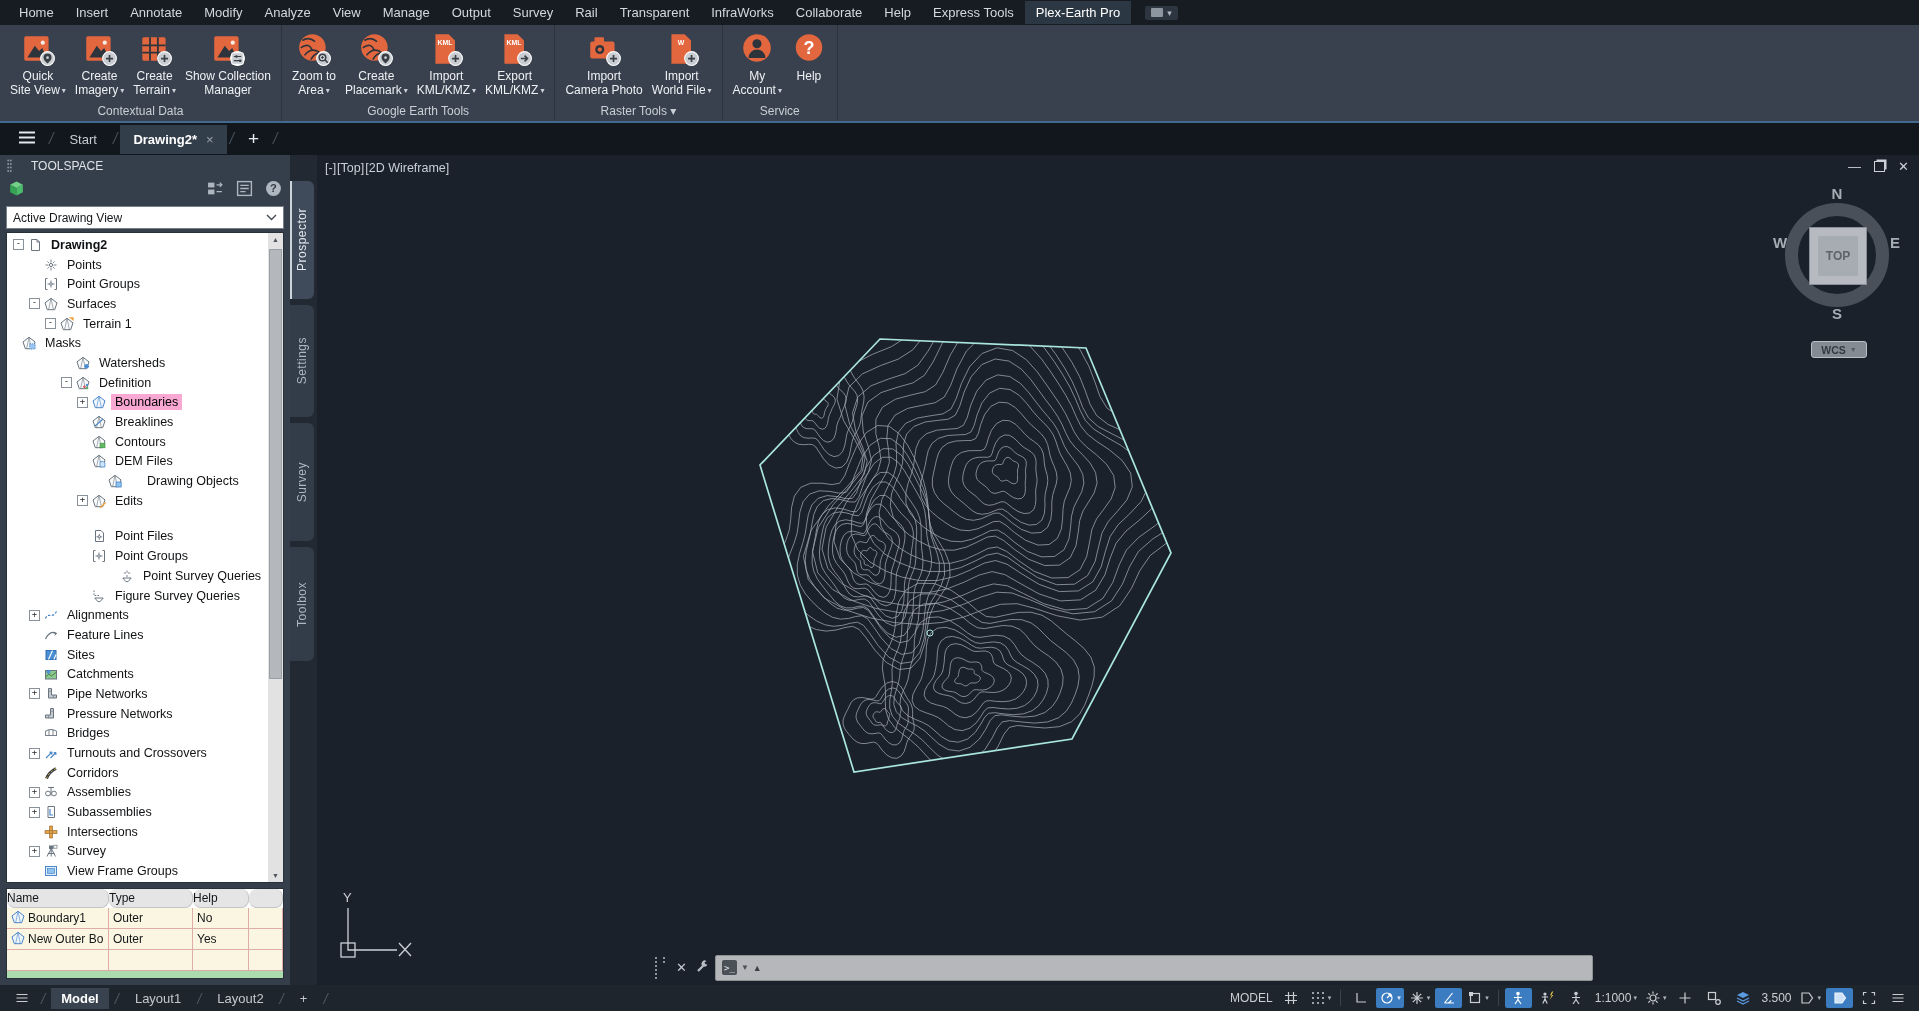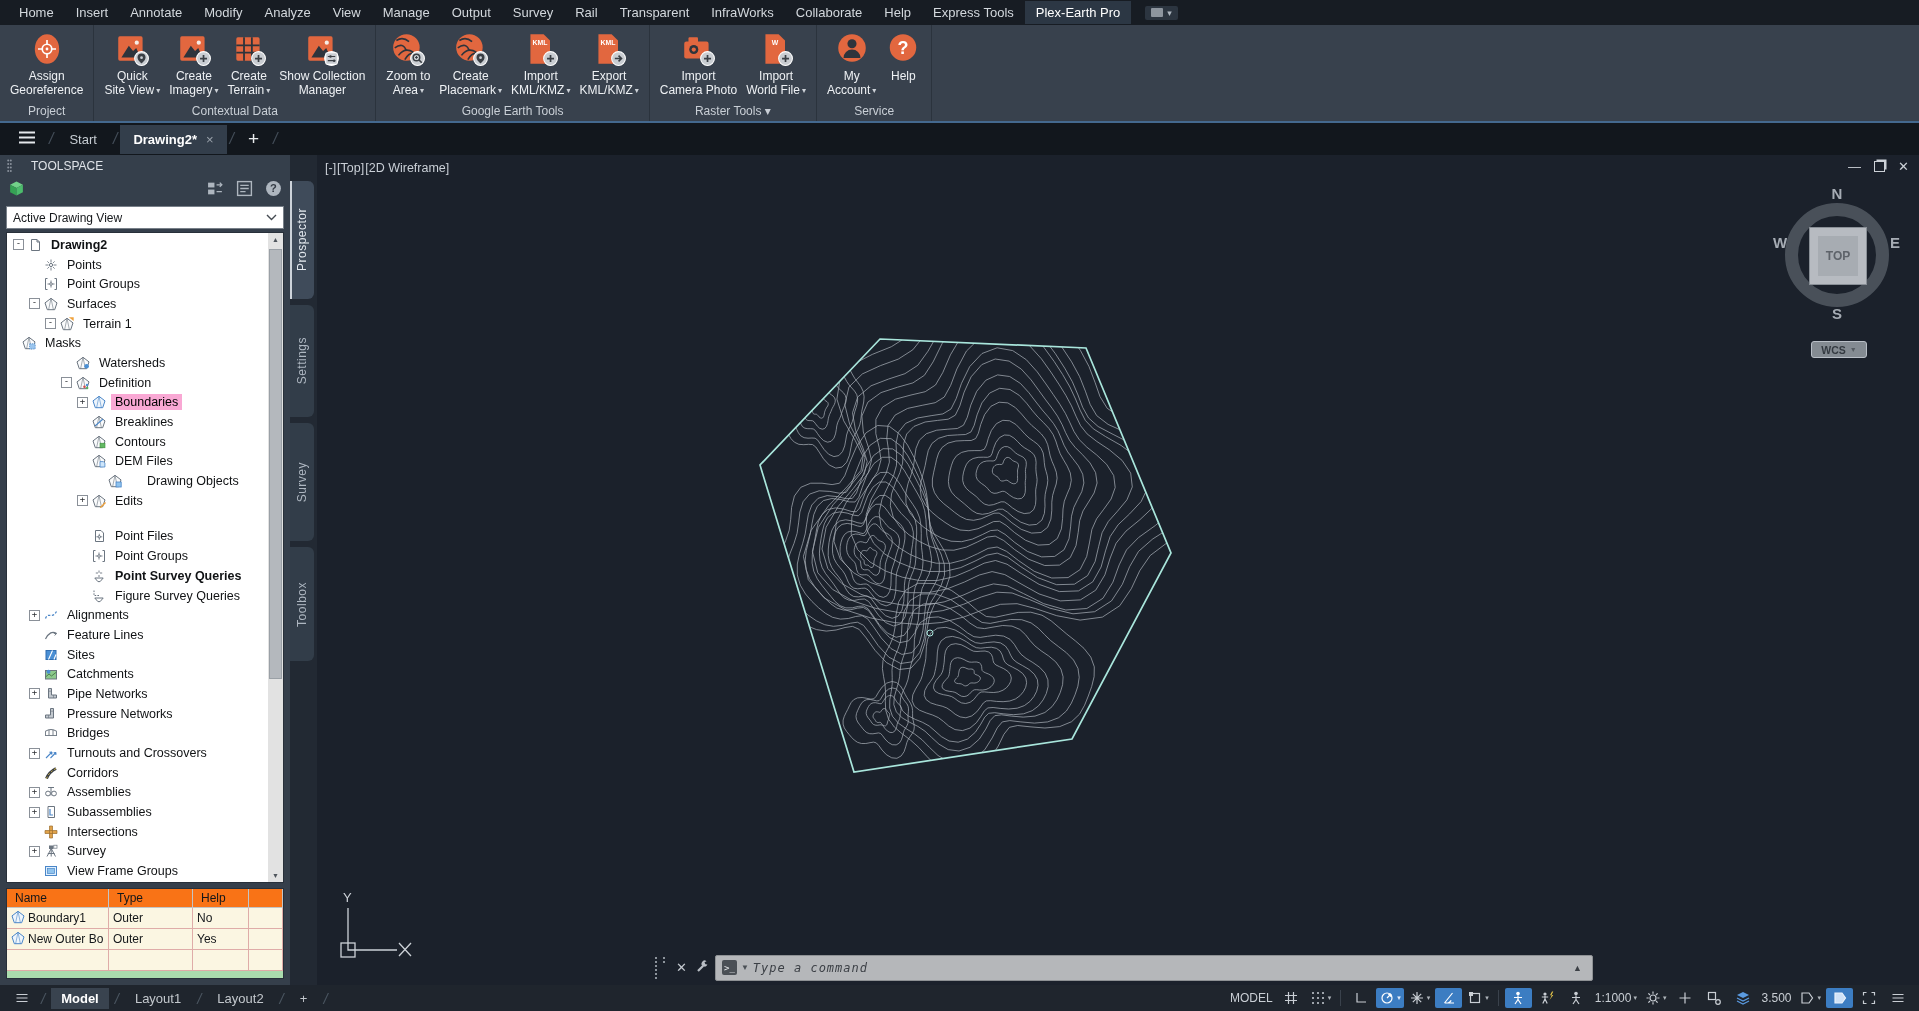--- a/index.html
+++ b/index.html
@@ -146,23 +146,6 @@
           <div class="rbtn">
             <span class="ricon">
               <svg width="36" height="36" viewBox="0 0 34 34">
-                <ellipse cx="17" cy="17" rx="11.5" ry="14" fill="#e2673f"></ellipse>
-                <circle cx="17" cy="17" r="4.5" fill="none" stroke="#fff" stroke-width="1.6"></circle>
-                <path d="M17 8.5v4.5M17 21v4.5M8.5 17h4.5M21 17h4.5" stroke="#fff" stroke-width="1.6"></path>
-                <circle cx="17" cy="17" r="1.3" fill="#fff"></circle>
-              </svg>
-            </span>
-            <div class="rlbl">Assign</div>
-            <div class="rlbl">Georeference</div>
-          </div>
-        </div>
-        <div class="rglabel">Project</div>
-      </div>
-      <div class="rgroup">
-        <div class="rbuttons">
-          <div class="rbtn">
-            <span class="ricon">
-              <svg width="36" height="36" viewBox="0 0 34 34">
                 <rect x="4" y="5" width="23" height="23" rx="1.5" fill="#e2673f"></rect>
                 <circle cx="21.5" cy="11" r="2" fill="#f7ece5"></circle>
                 <path d="M7 25L14 14l4 5 3-3 4 9z" fill="#2e343c"></path>

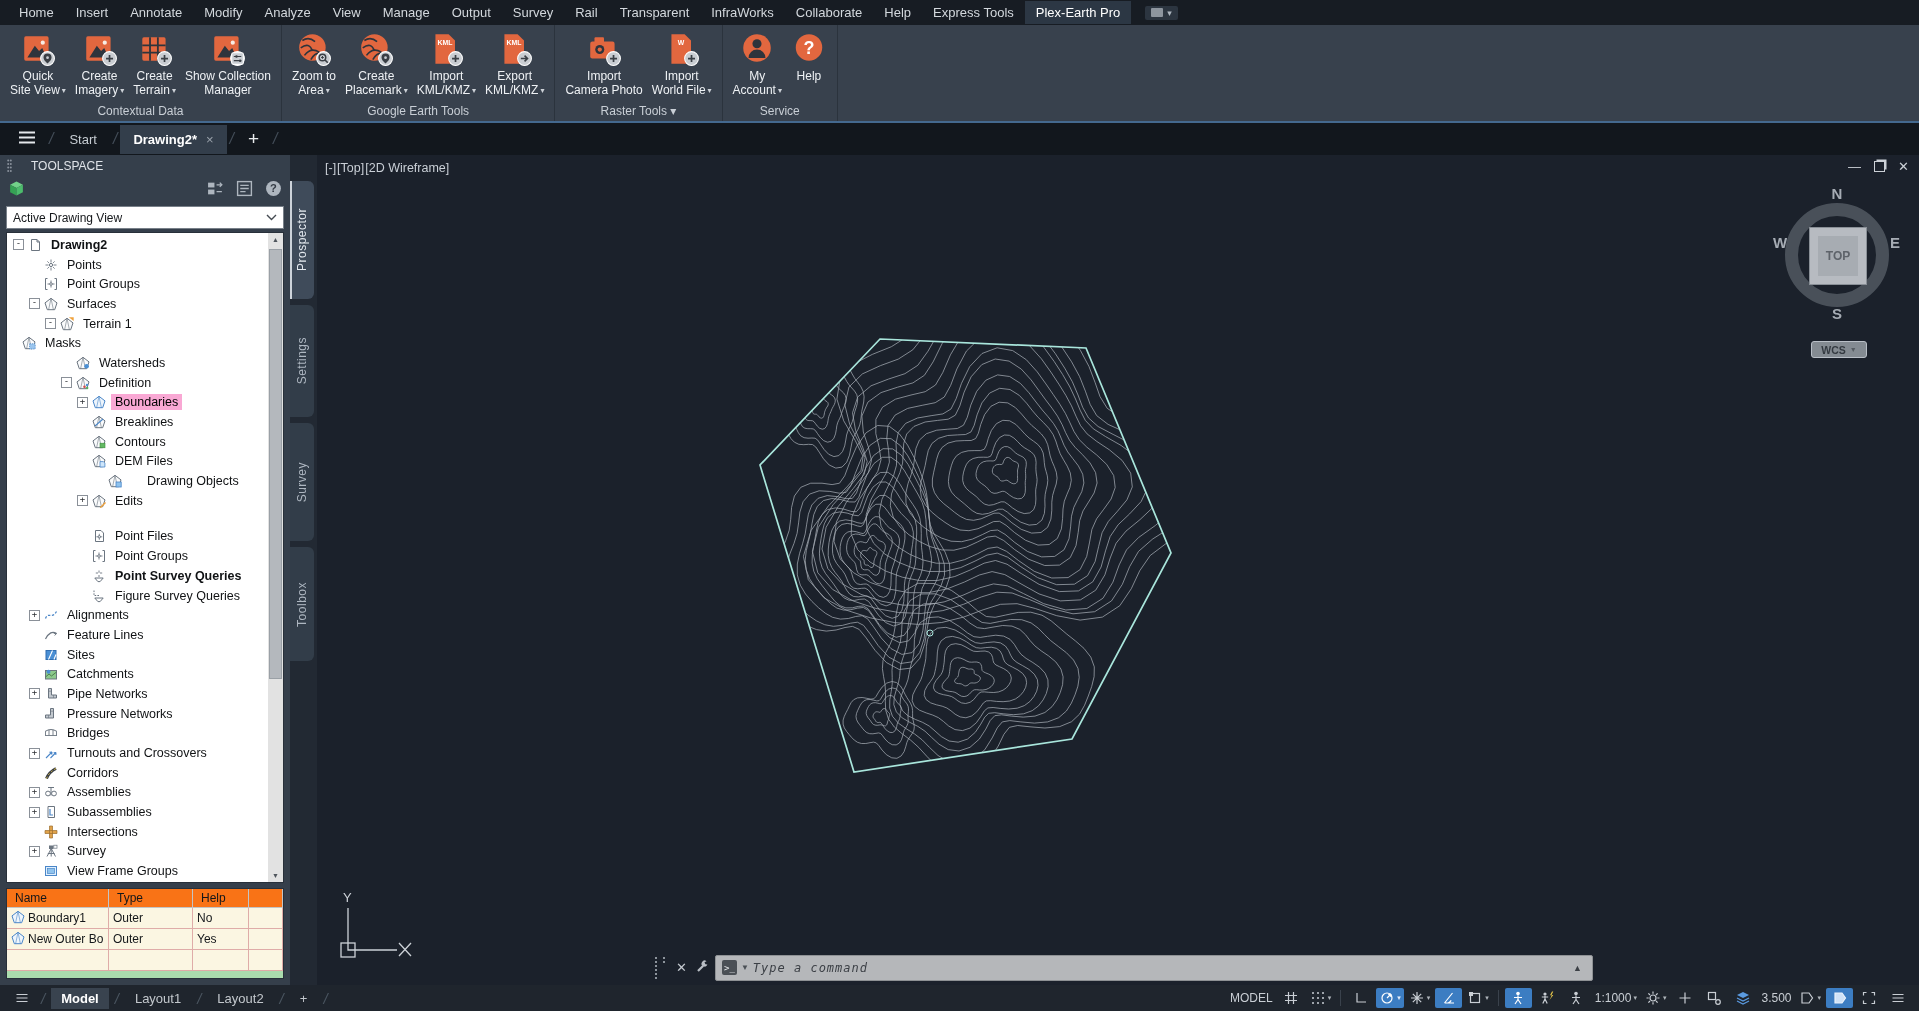--- a/index.html
+++ b/index.html
@@ -562,7 +562,7 @@
               </span>
               <span class="lbl">Point Groups</span>
             </div>
-            <div class="trow" style="padding-left: 70px; font-weight: bold;">
+            <div class="trow" style="padding-left: 98px;">
               <span class="texp-sp"></span>
               <span class="ticon">
                 <svg width="14" height="14" viewBox="0 0 14 14">

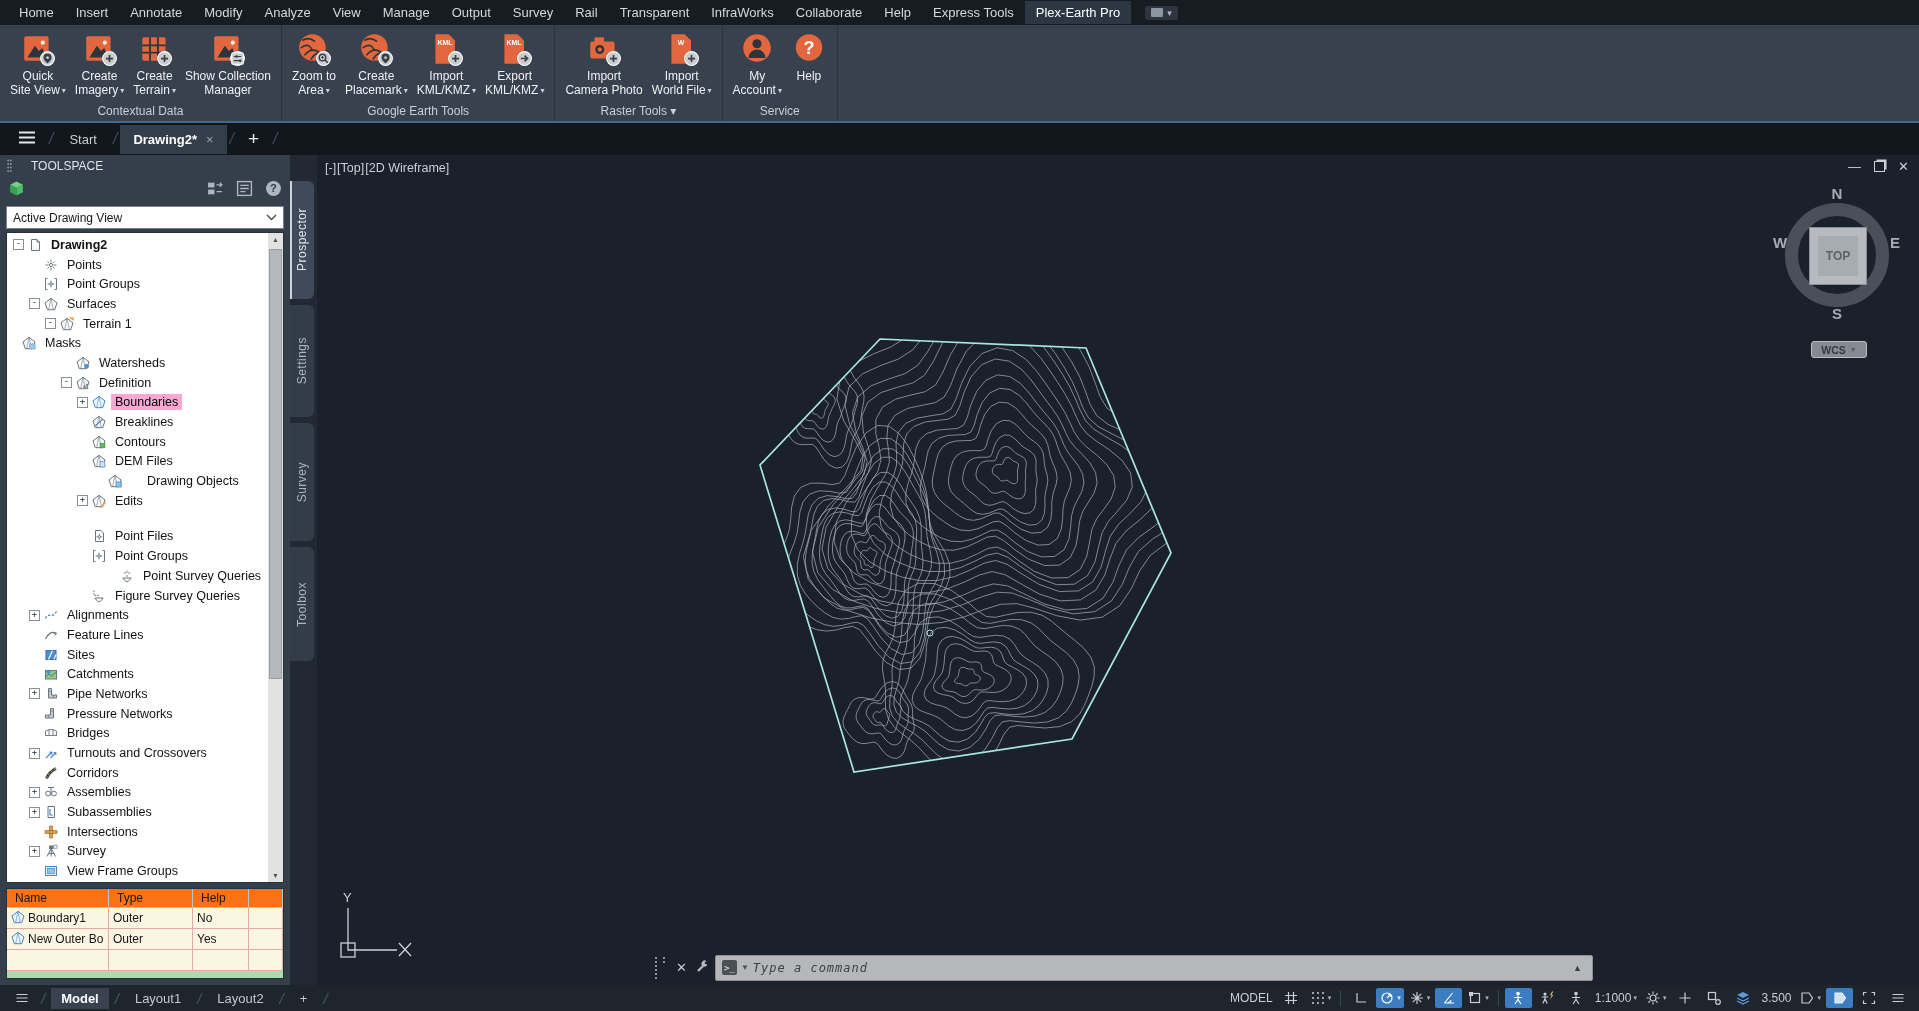--- a/index.html
+++ b/index.html
@@ -56,7 +56,7 @@
   
   .ts-grid{margin:5px 6px 6px;background:#fff;font-size:12px;border:1px solid #28303a;}
   .g-head,.g-row{display:grid;grid-template-columns:102px 84px 56px 1fr;}
-  .g-head div{background:#f97316;color:#14171a;padding:2px 8px;border-right:1px solid #c4c4c4;border-bottom:1px solid #c4c4c4;}
+  .g-head div{background:#e5e5e5;color:#14171a;padding:2px 0;border-right:1px solid #c4c4c4;border-bottom:1px solid #c4c4c4;border-radius:8px;}
   .g-row div{background:#fbf6e2;color:#14171a;padding:2px 4px;border-right:1px solid #dfaca8;border-bottom:1px solid #dfaca8;
        display:flex;align-items:center;gap:3px;height:16px;}
   .g-strip{height:7px;background:#aadcae;}

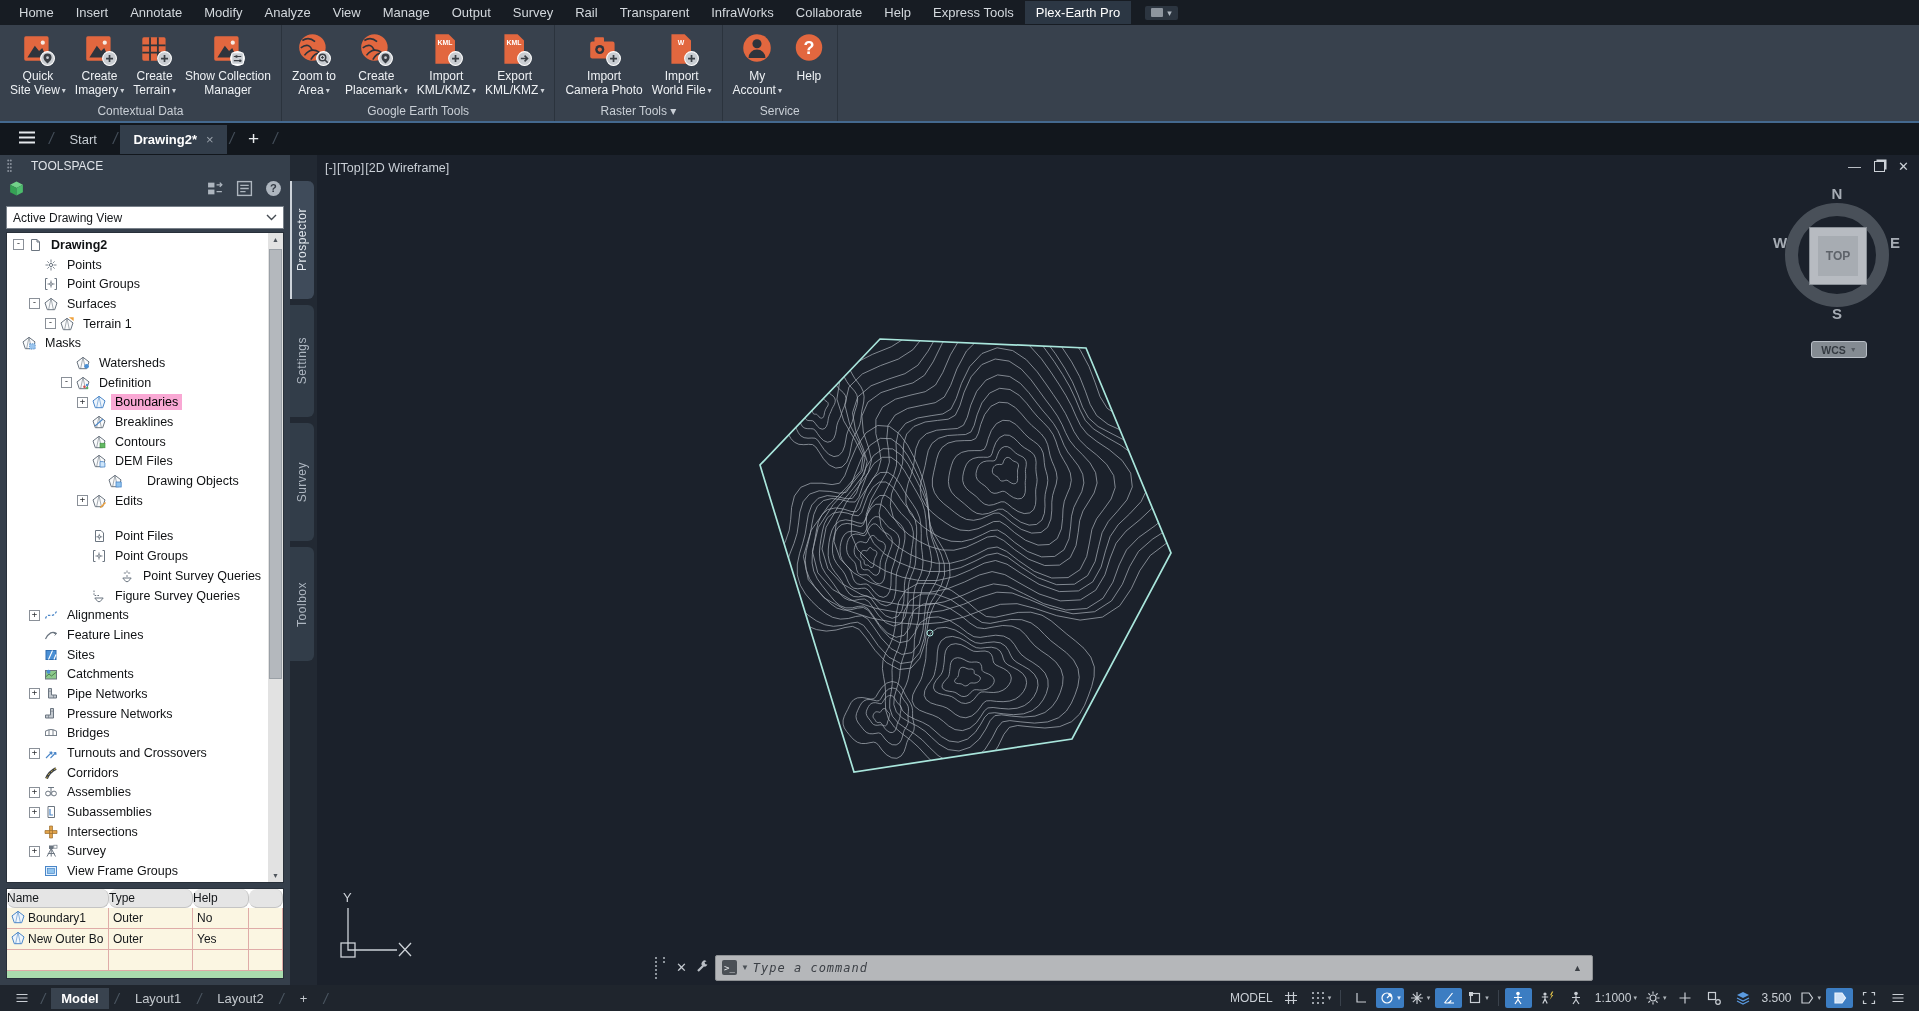--- a/index.html
+++ b/index.html
@@ -920,7 +920,6 @@
         <div class="cmd-field">
           <span class="cmd-prompt-icon">&gt;_</span>
           <span class="cmd-car">▼</span>
-          <span class="cmd-text">Type a command</span>
           <span class="cmd-up">▲</span>
         </div>
       </div>

